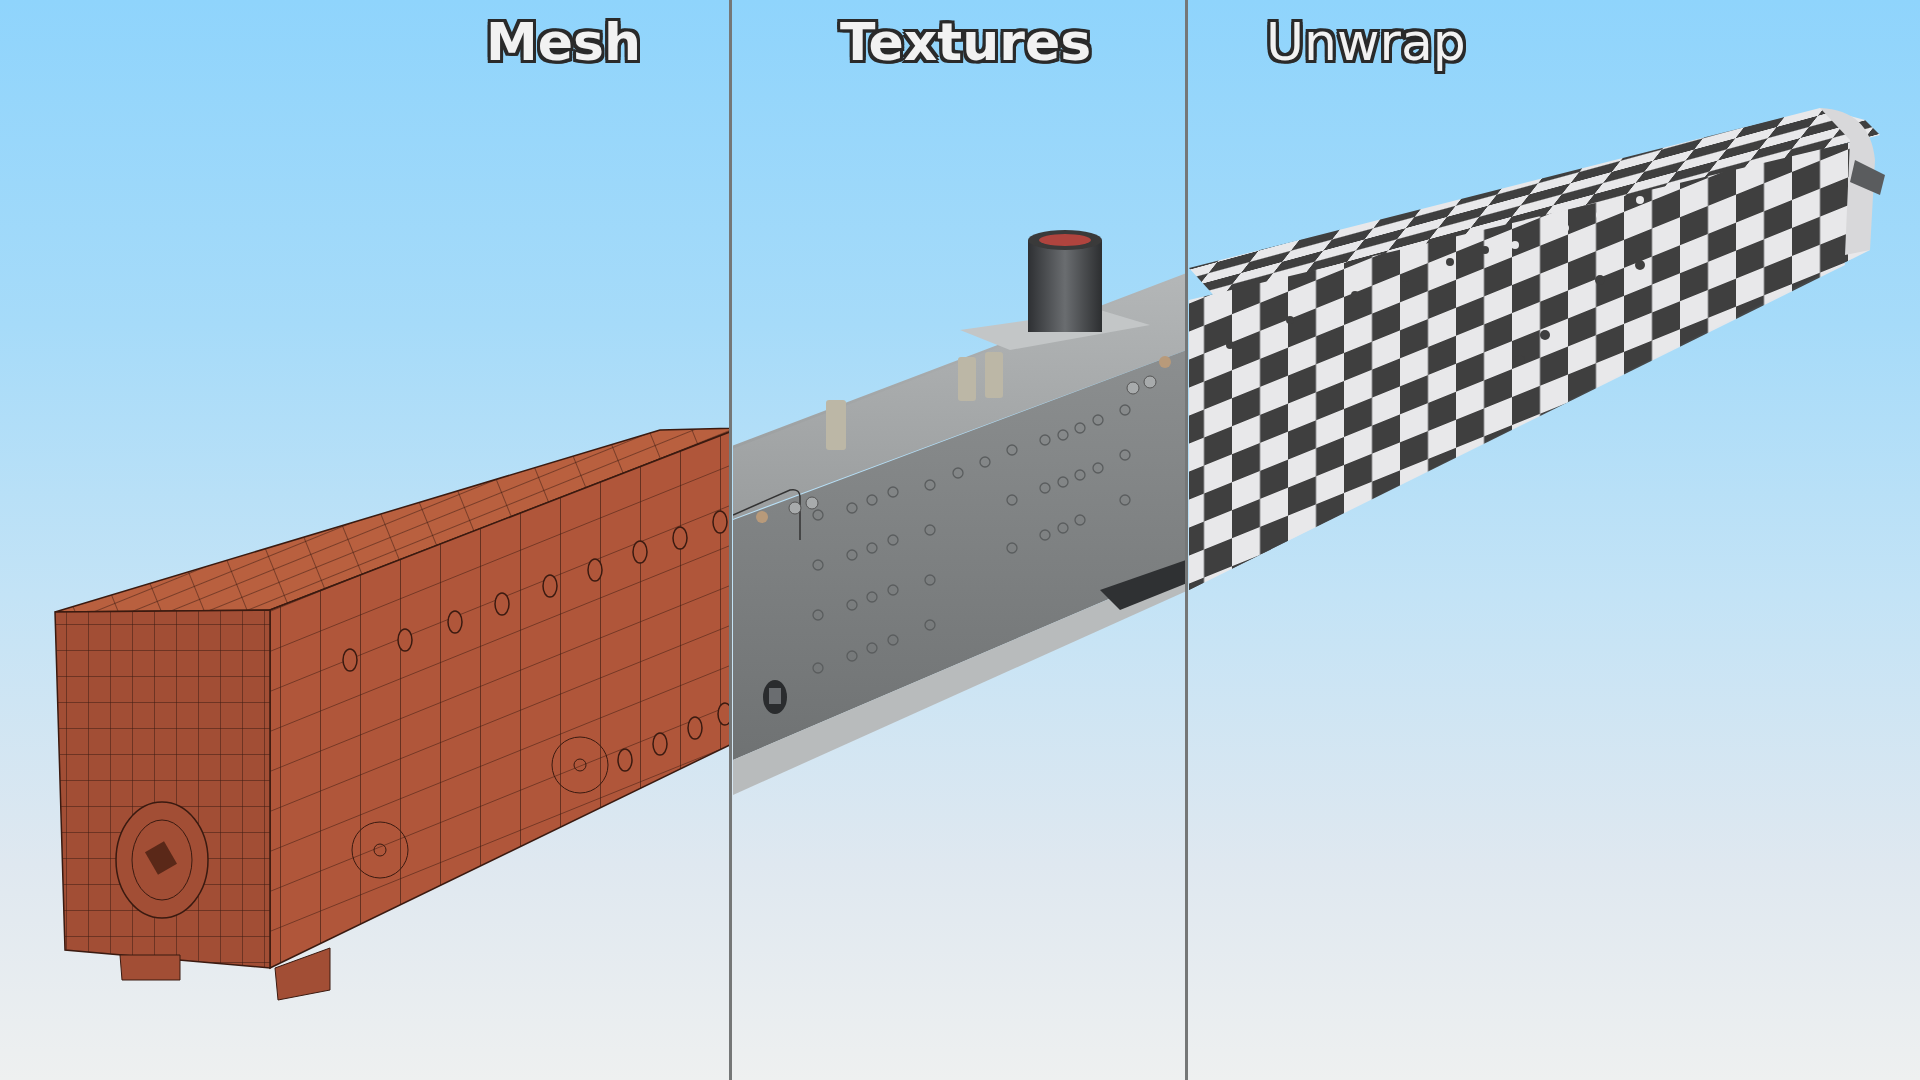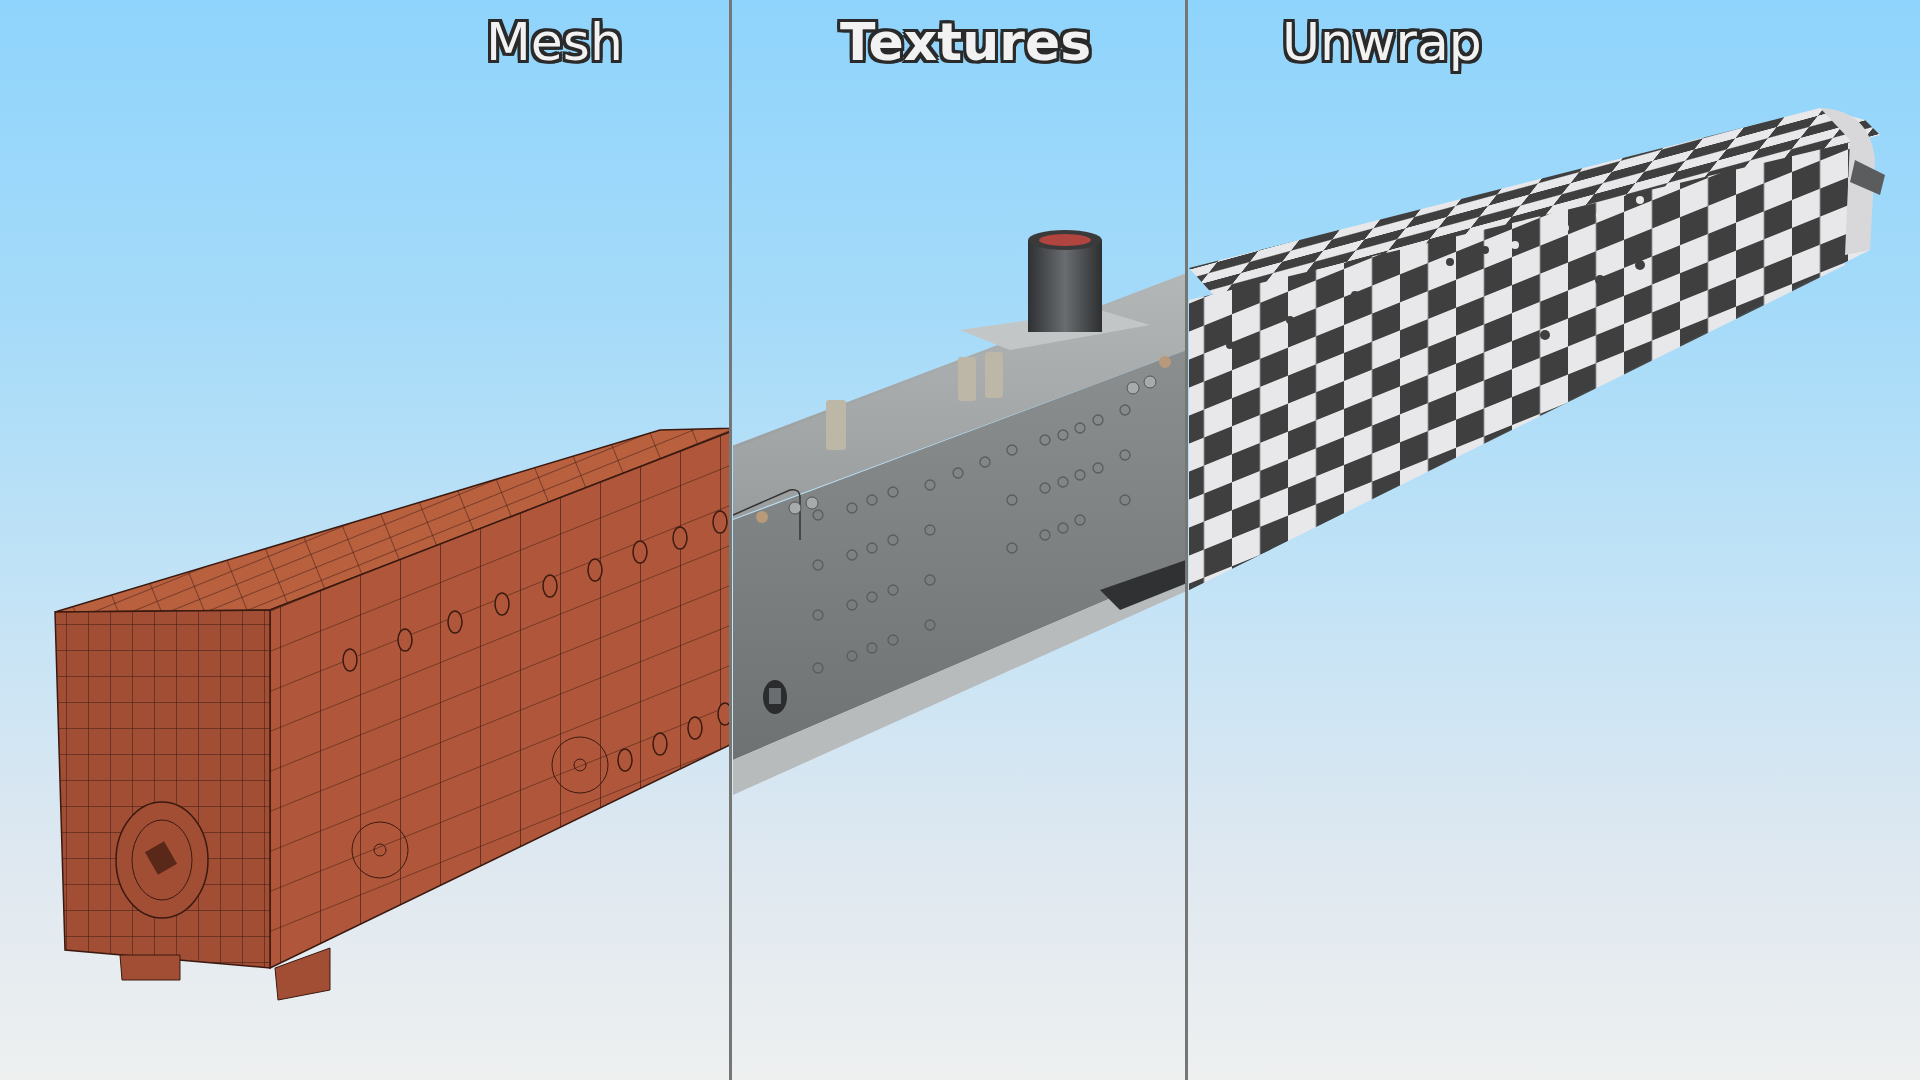--- a/index.html
+++ b/index.html
@@ -223,7 +223,7 @@
 <div class="divider" style="left:729px;"></div>
 <div class="divider" style="left:1185px;"></div>
 
-<div class="panel-label" style="left:486px;">Mesh</div>
+<div class="panel-label" style="left:486px;font-weight:bold;">Mesh</div>
 <div class="panel-label" style="left:840px;font-weight:bold;">Textures</div>
 <div class="panel-label" style="left:1266px;margin-left:16px;">Unwrap</div>
 

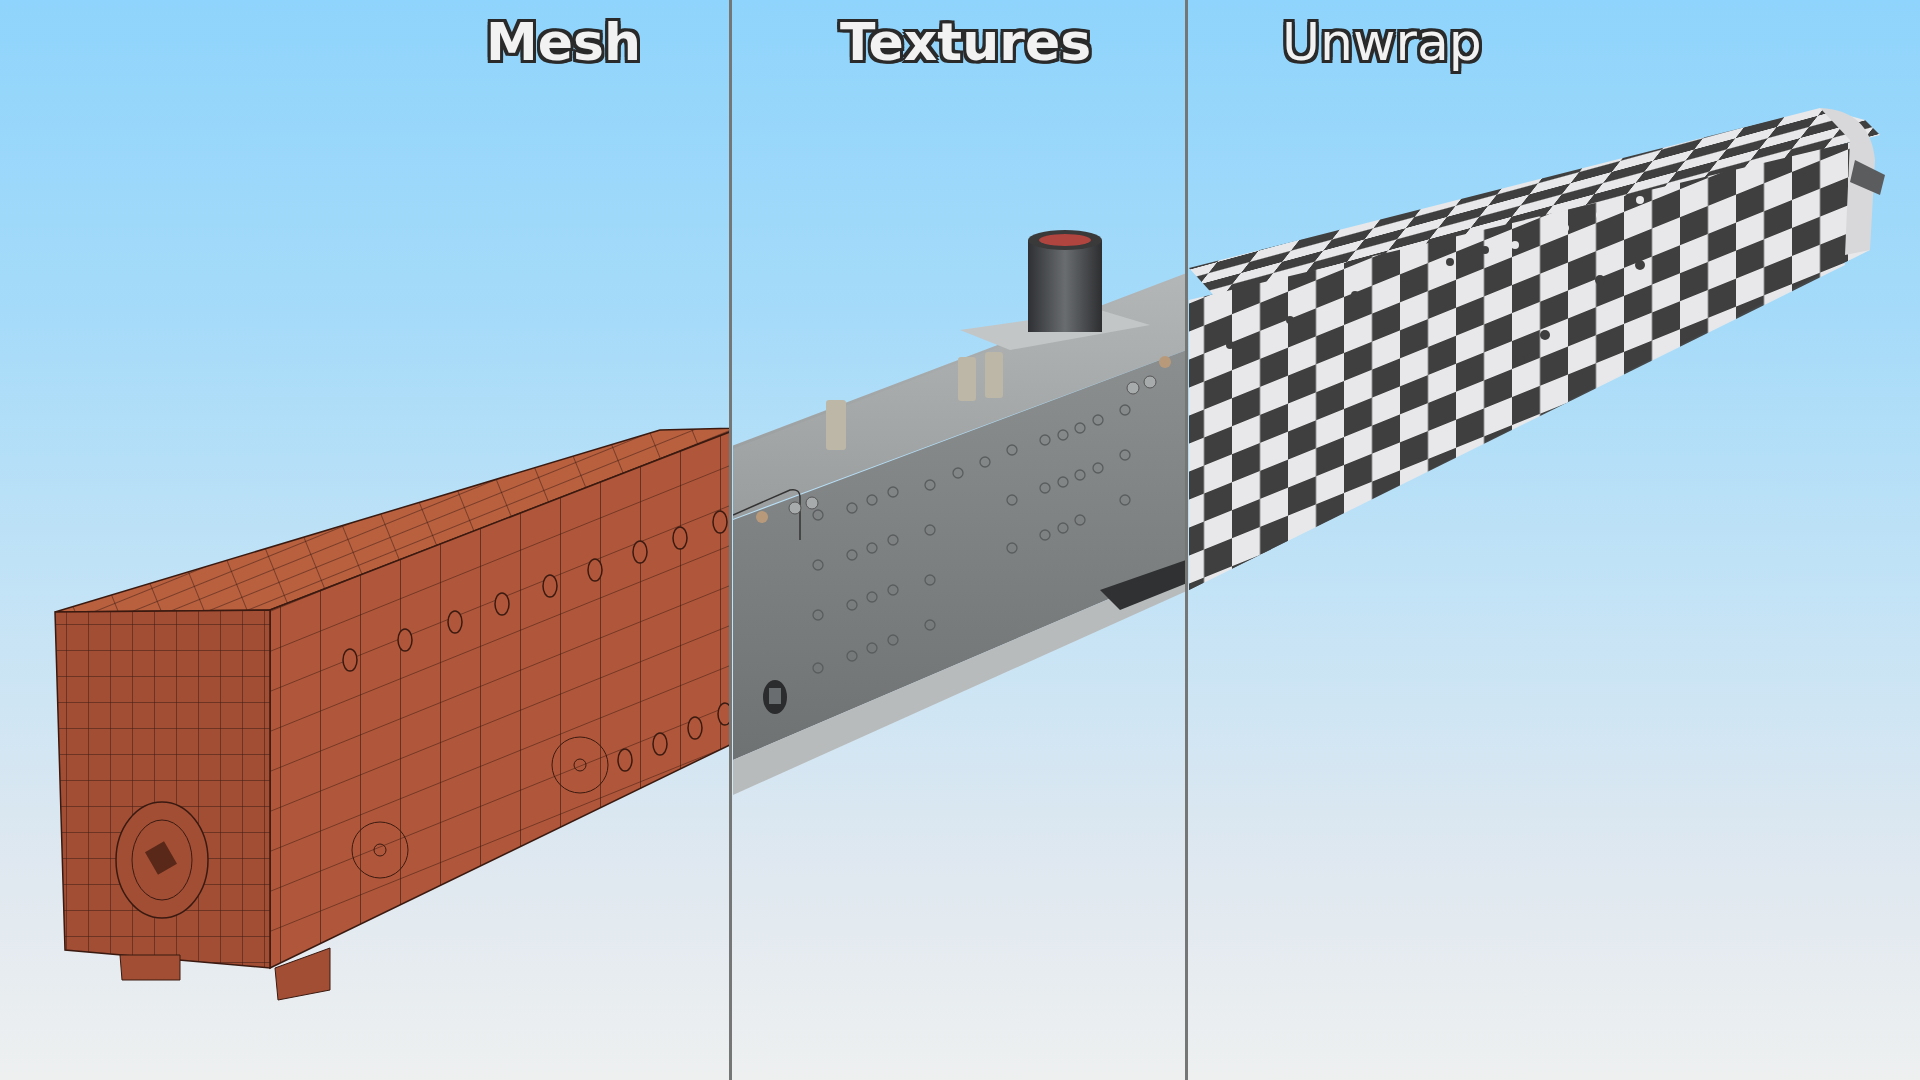--- a/index.html
+++ b/index.html
@@ -225,6 +225,6 @@
 
 <div class="panel-label" style="left:486px;font-weight:bold;">Mesh</div>
 <div class="panel-label" style="left:840px;font-weight:bold;">Textures</div>
-<div class="panel-label" style="left:1266px;margin-left:16px;">Unwrap</div>
+<div class="panel-label" style="left:1266px;">Unwrap</div>
 
 </body></html>

